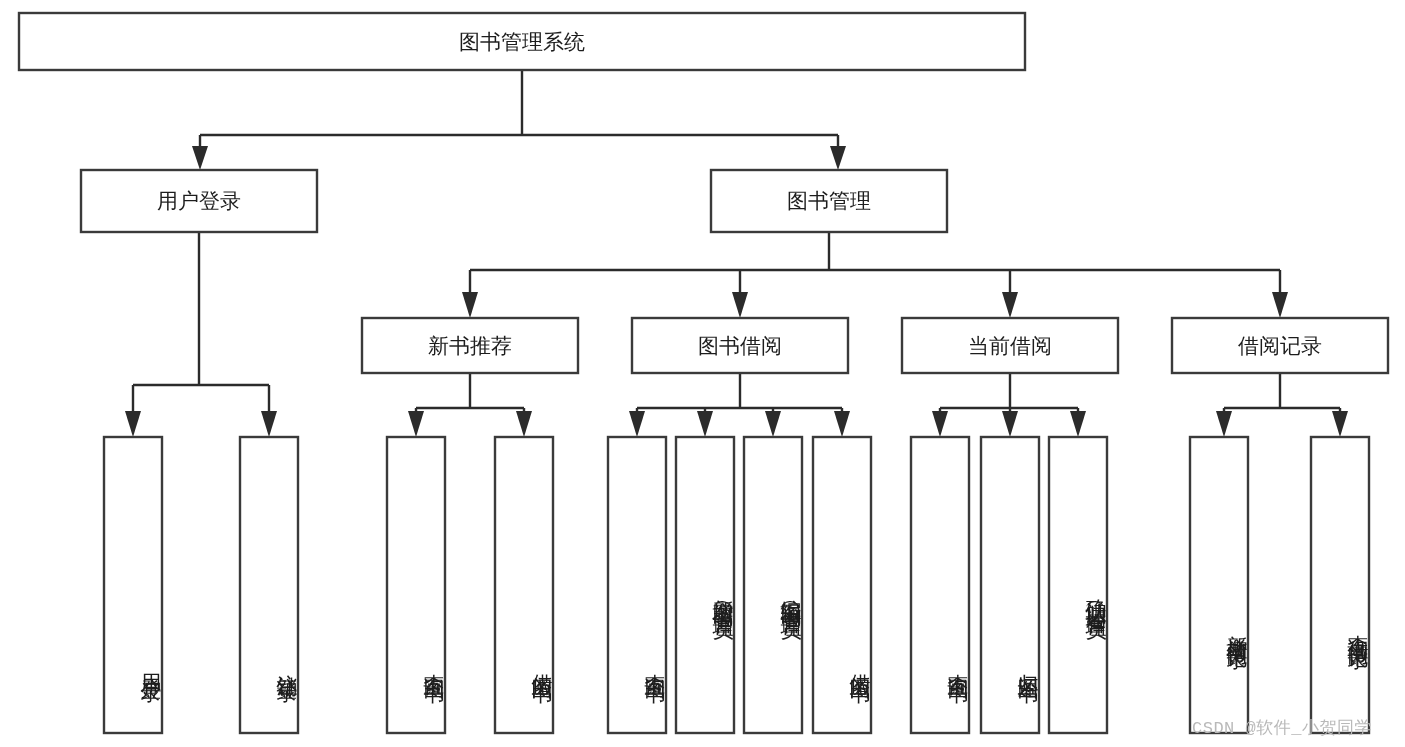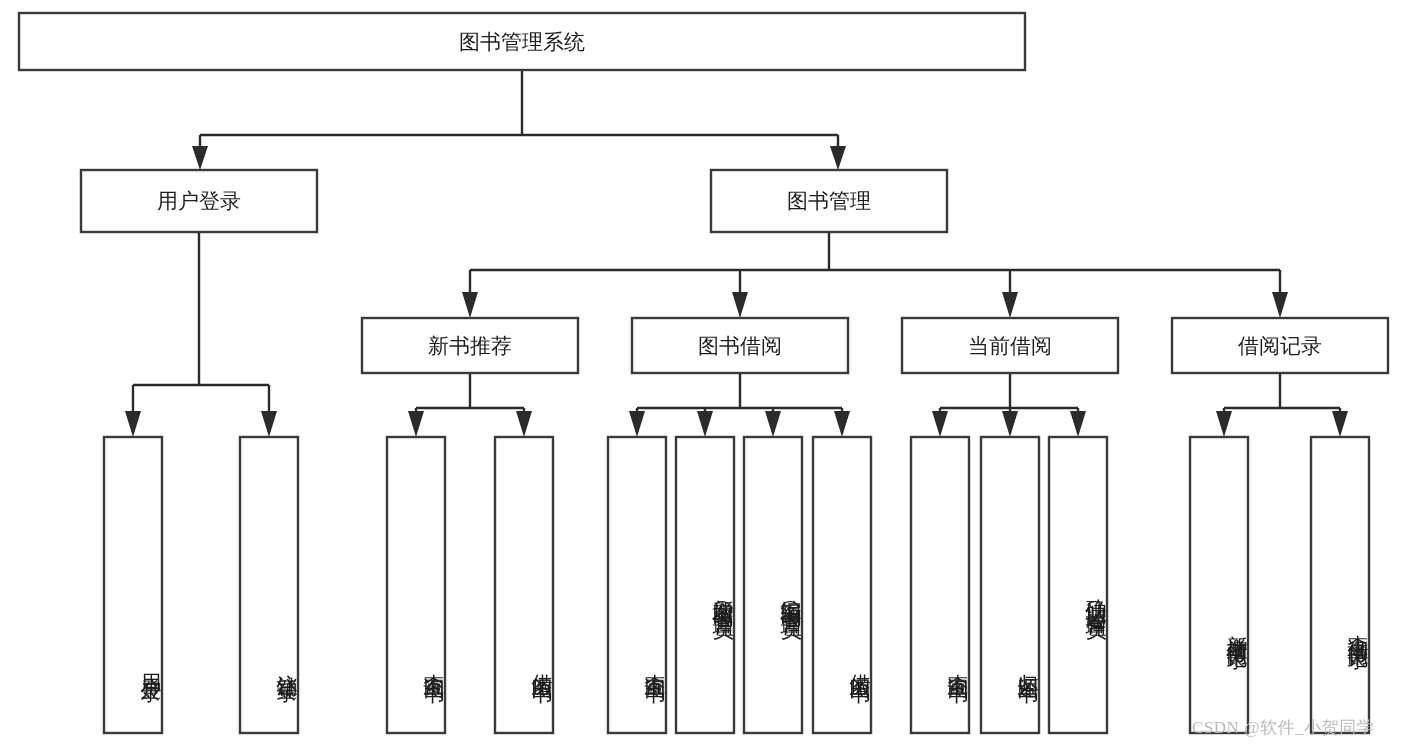--- a/index.html
+++ b/index.html
@@ -66,7 +66,7 @@
   }
   .watermark {
     position: absolute;
-    font-family: Liberation Serif, serif;
+    font-family: Liberation Mono, monospace;
     font-size: 17px;
     color: #b9b9b9;
     white-space: nowrap;

